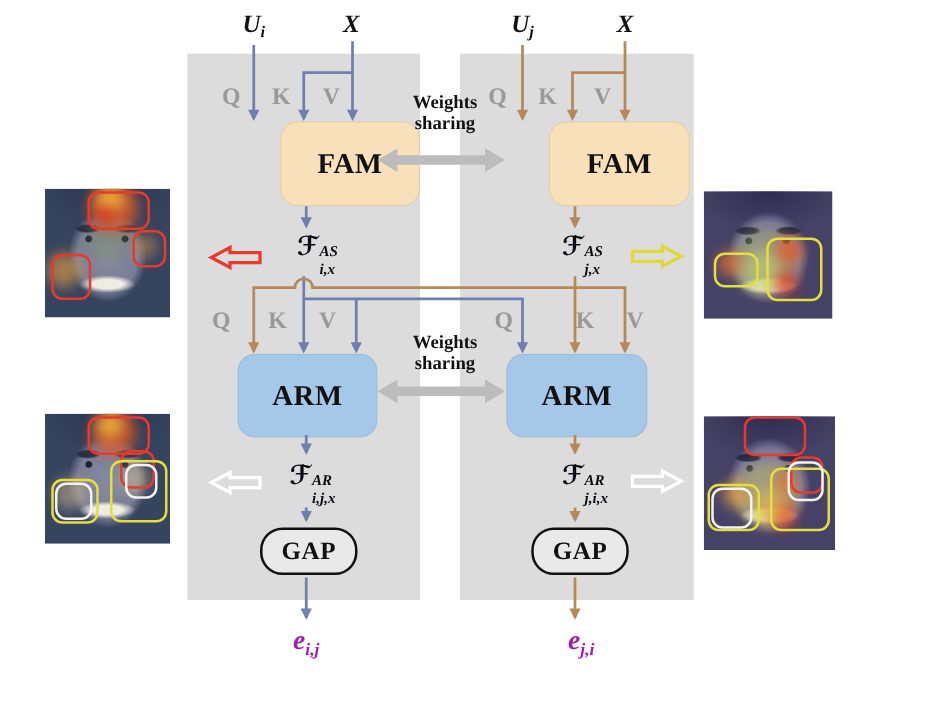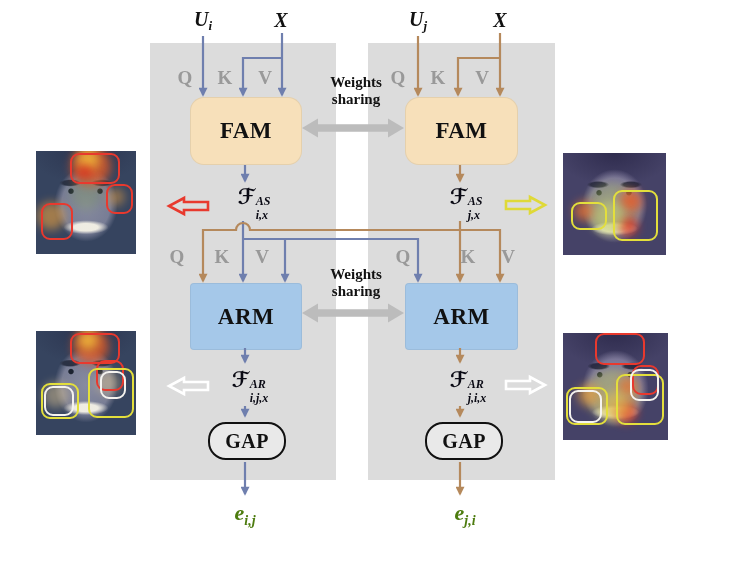--- a/index.html
+++ b/index.html
@@ -15,7 +15,7 @@
   .qkv{font-size:19px;font-weight:bold;color:var(--c-qkv-gray);}
   .module{position:absolute;z-index:2;display:flex;align-items:center;justify-content:center;
           font-weight:bold;font-size:23px;color:#111;letter-spacing:.5px;}
-  .fam{background:var(--c-fam-fill);border:1px solid rgba(0,0,0,0.07);border-radius:14px;}
+  .fam{background:var(--c-fam-fill);border:1px solid rgba(0,0,0,0.07);border-radius:14px;margin-left:34px;}
   .arm{background:var(--c-arm-fill);border:1px solid rgba(0,0,0,0.06);border-radius:4px;}
   .gap{background:#e9e9e9;border:2.5px solid #111;border-radius:18px;font-size:20px;}
   .ws{position:absolute;transform:translateX(-50%);text-align:center;z-index:4;

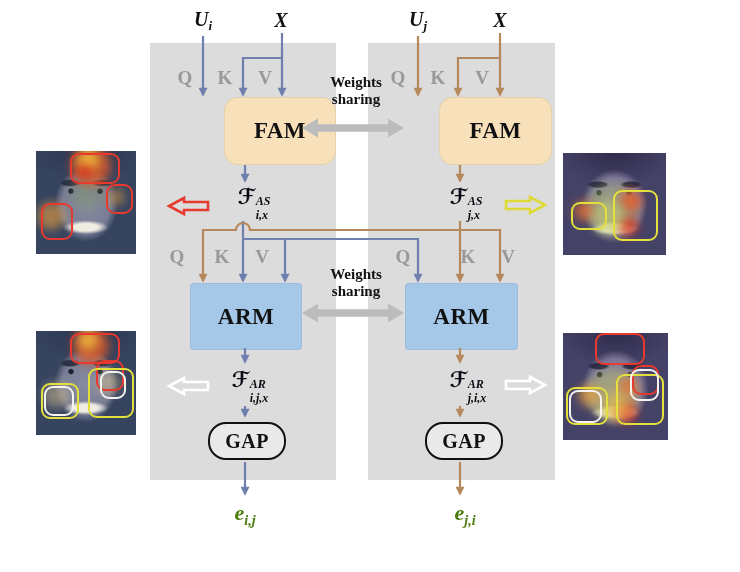--- a/index.html
+++ b/index.html
@@ -16,7 +16,7 @@
   .module{position:absolute;z-index:2;display:flex;align-items:center;justify-content:center;
           font-weight:bold;font-size:23px;color:#111;letter-spacing:.5px;}
   .fam{background:var(--c-fam-fill);border:1px solid rgba(0,0,0,0.07);border-radius:14px;margin-left:34px;}
-  .arm{background:var(--c-arm-fill);border:1px solid rgba(0,0,0,0.06);border-radius:4px;}
+  .arm{background:var(--c-arm-fill);border:1px solid rgba(0,0,0,0.06);border-radius:14px;}
   .gap{background:#e9e9e9;border:2.5px solid #111;border-radius:18px;font-size:20px;}
   .ws{position:absolute;transform:translateX(-50%);text-align:center;z-index:4;
       font-size:15px;font-weight:bold;color:#111;line-height:1.15;}

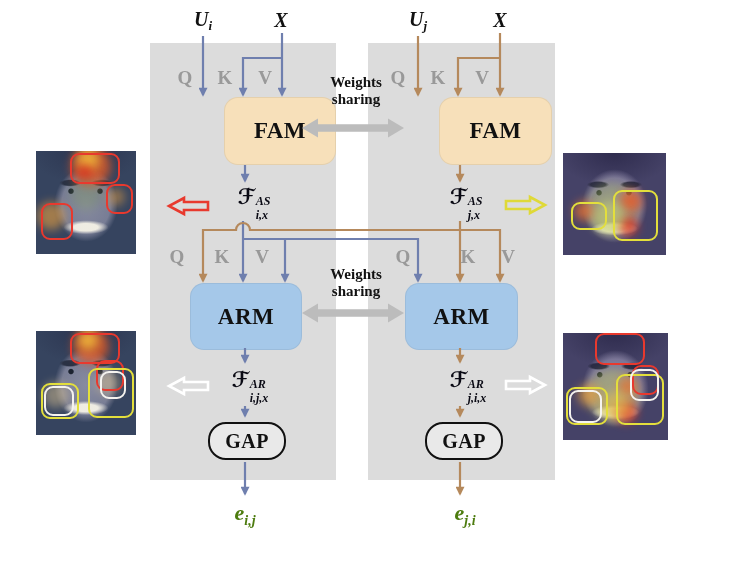--- a/index.html
+++ b/index.html
@@ -26,7 +26,7 @@
           font-size:12px;margin-left:1px;vertical-align:-2px;}
   .supsub .sup{transform:translateY(-1px);}
   .supsub .sub{transform:translateY(1px);}
-  .out-lbl{font-size:22px;font-weight:bold;font-style:italic;color:#4d7c0f;}
+  .out-lbl{font-size:22px;font-weight:bold;font-style:italic;color:#a21caf;}
   .out-lbl .sub{font-size:14px;vertical-align:-5px;}
   .face{position:absolute;z-index:2;overflow:hidden;}
   .face-base{position:absolute;inset:0;}

